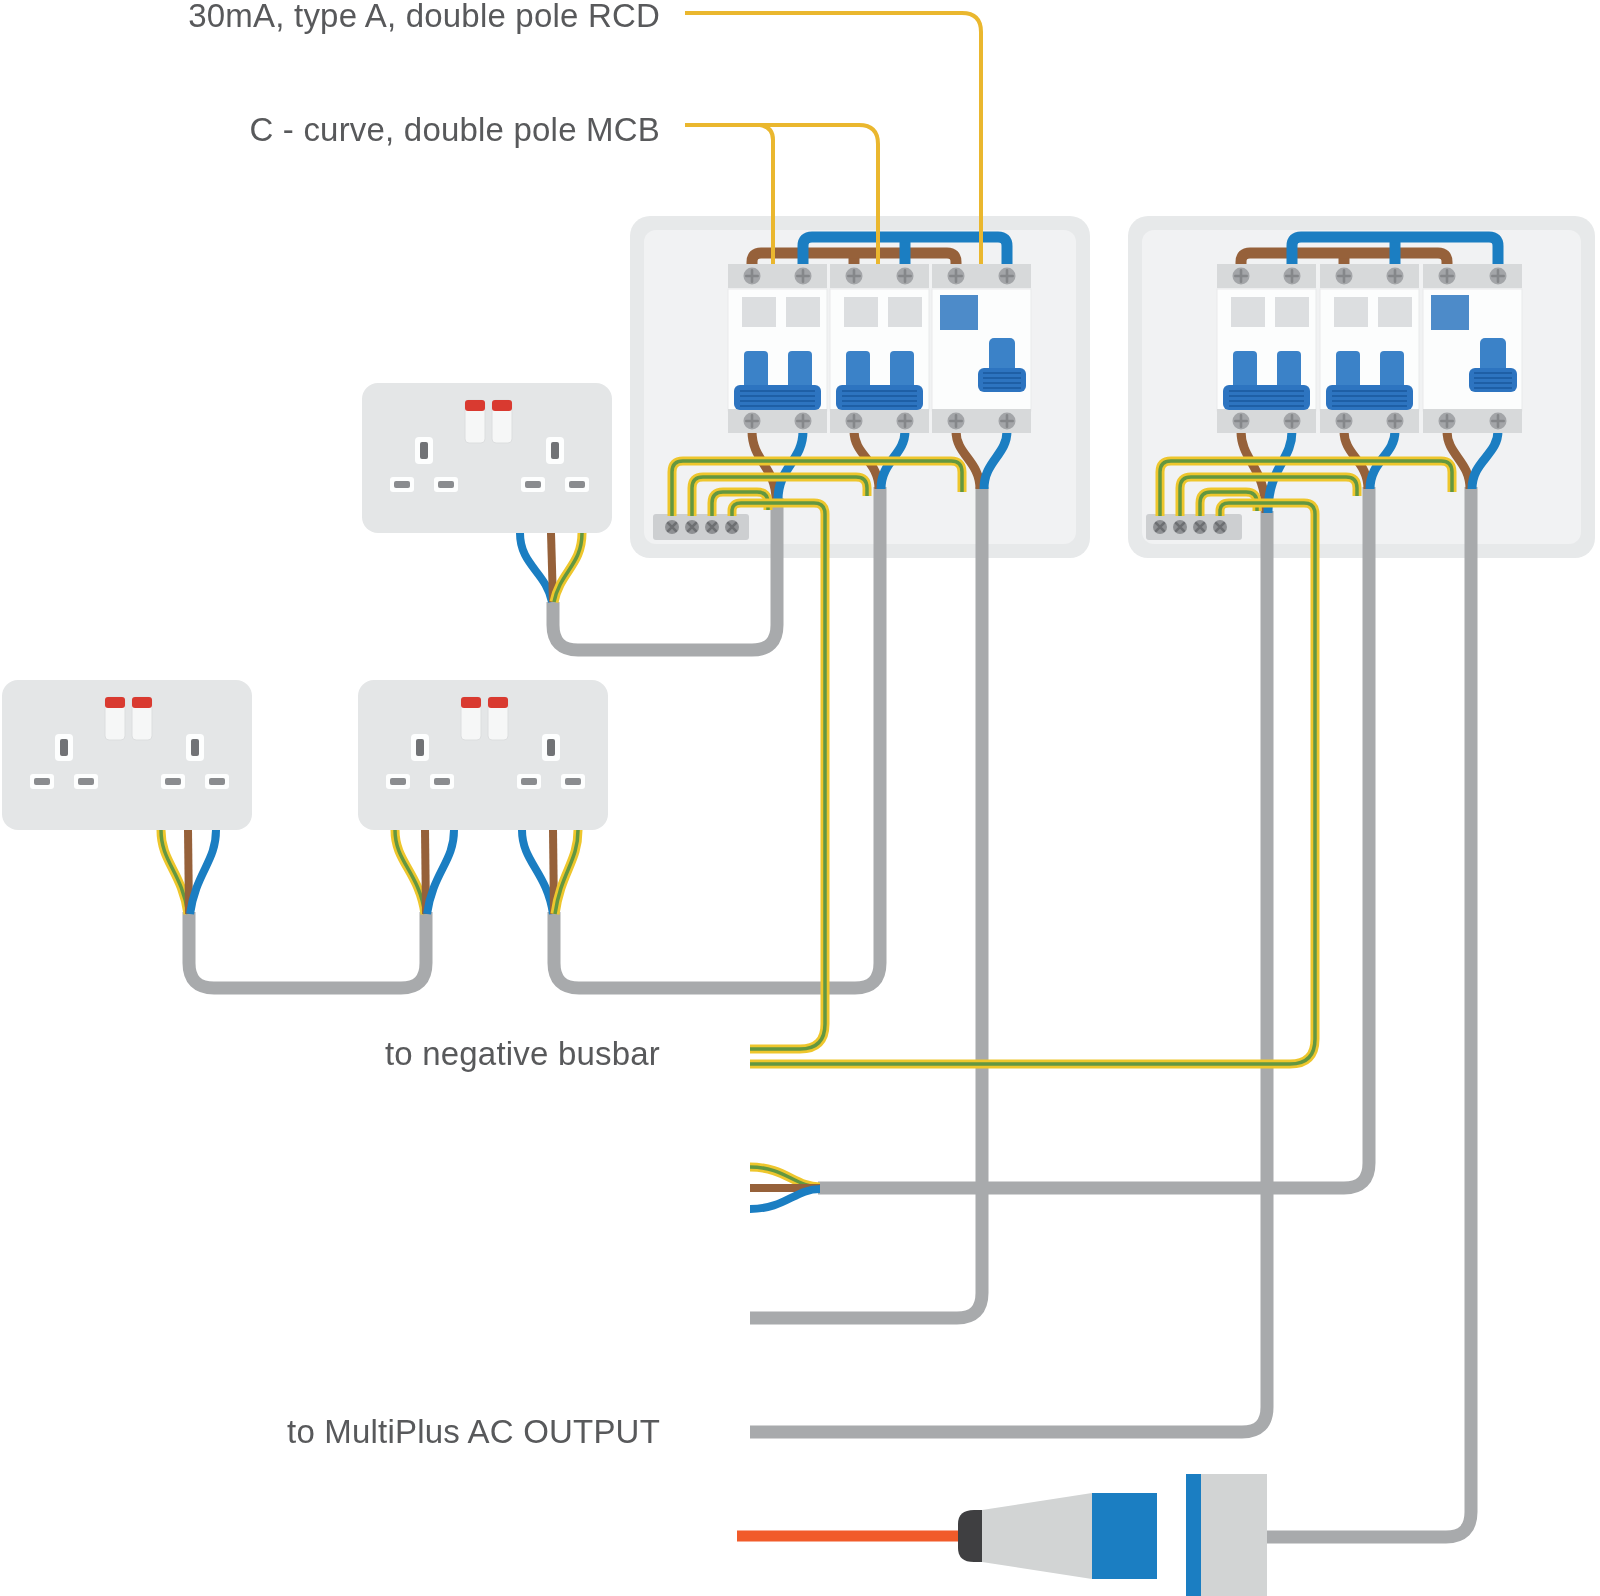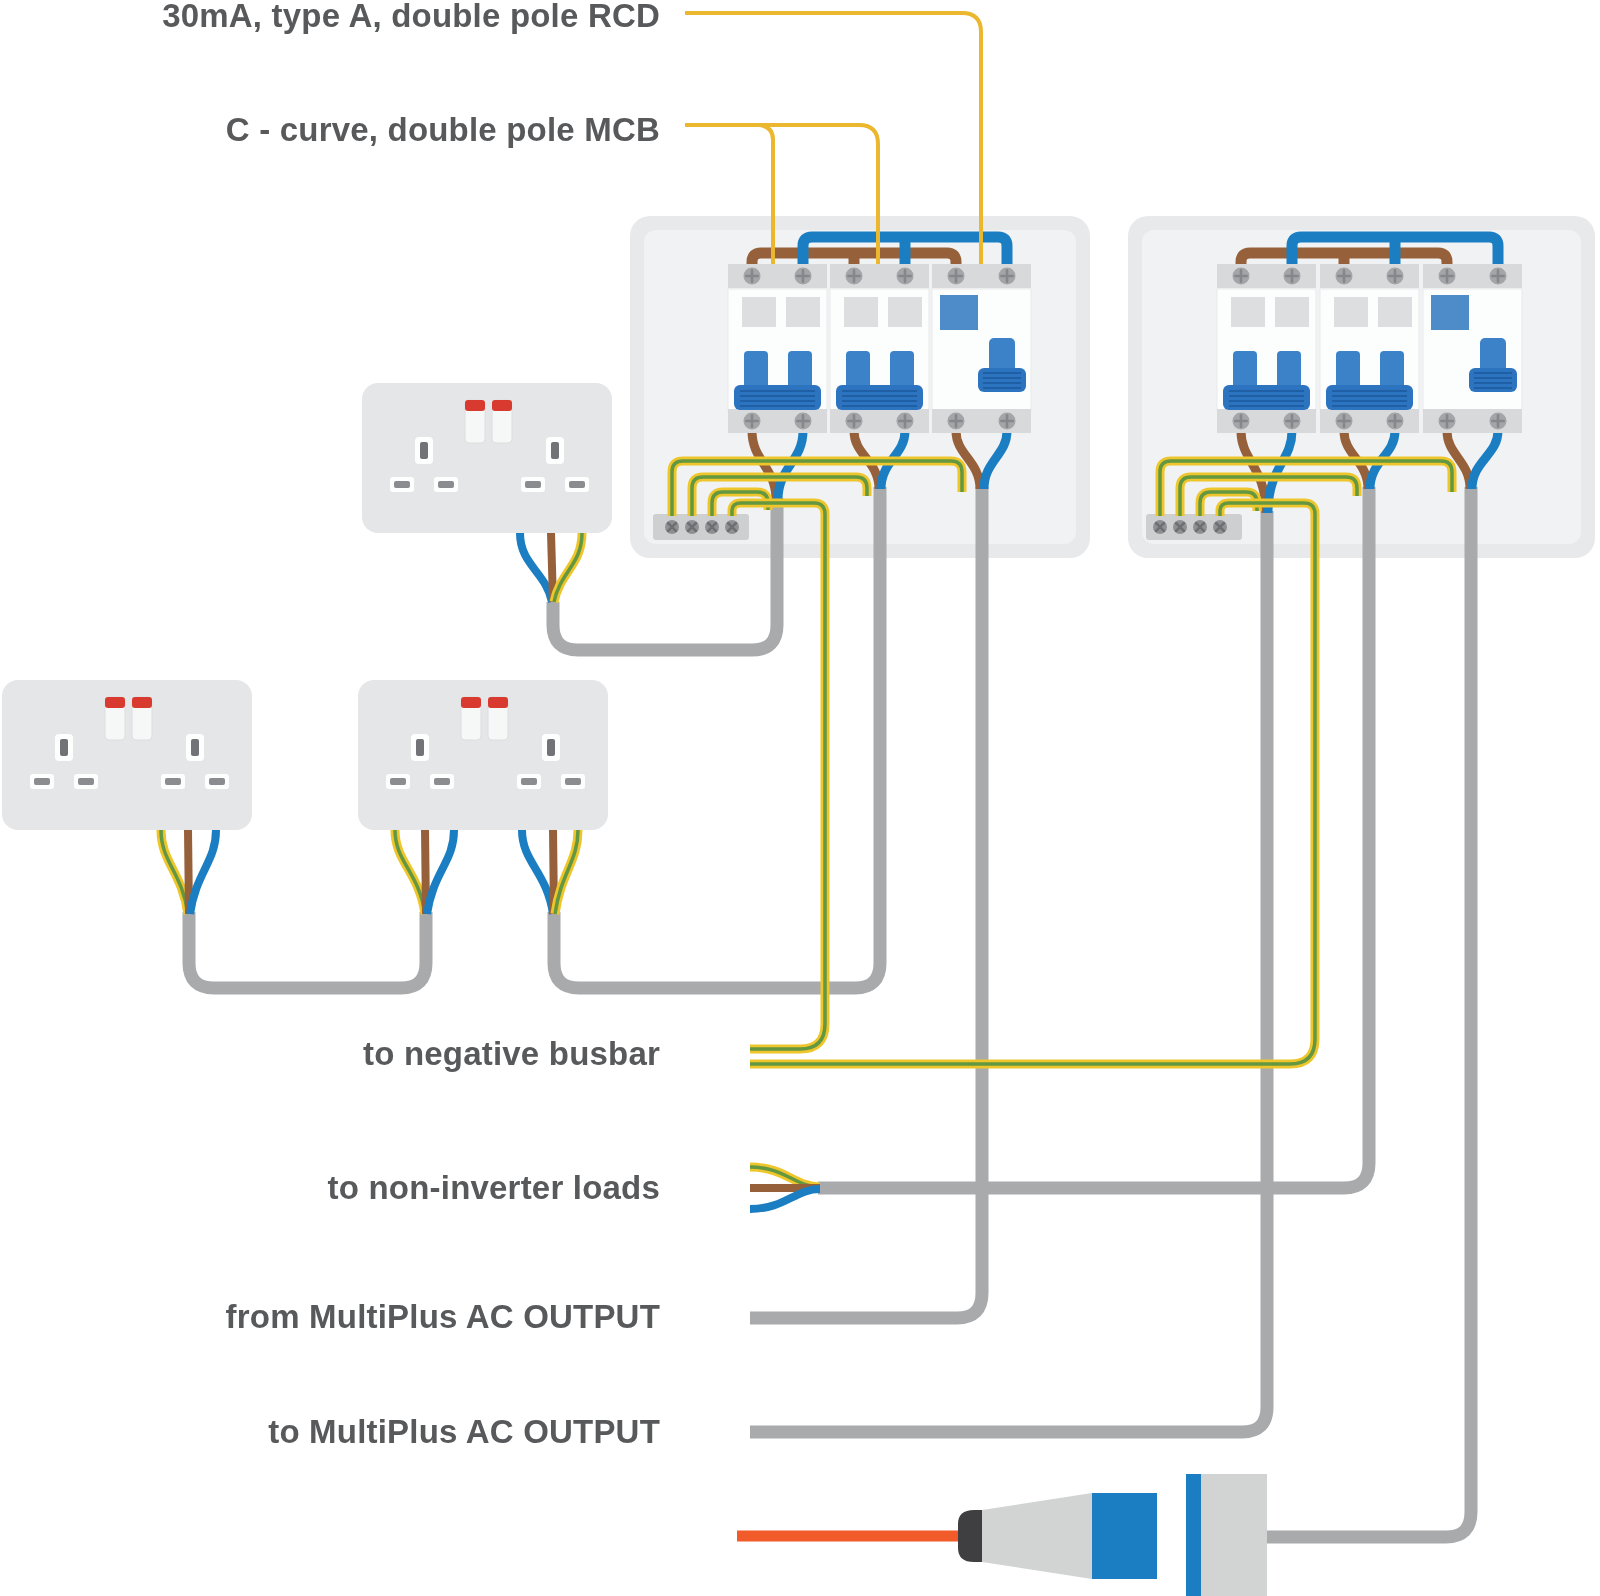--- a/index.html
+++ b/index.html
@@ -4,7 +4,7 @@
 <style>
   html,body{margin:0;padding:0;background:#ffffff;}
   body{width:1600px;height:1596px;font-family:"Liberation Sans",sans-serif;}
-  .stage{position:relative;width:1600px;height:1596px;overflow:hidden;background:#fff;font-weight:bold;}
+  .stage{position:relative;width:1600px;height:1596px;overflow:hidden;background:#fff;}
   #diagram{position:absolute;left:0;top:0;}
   .lbl{
     position:absolute;

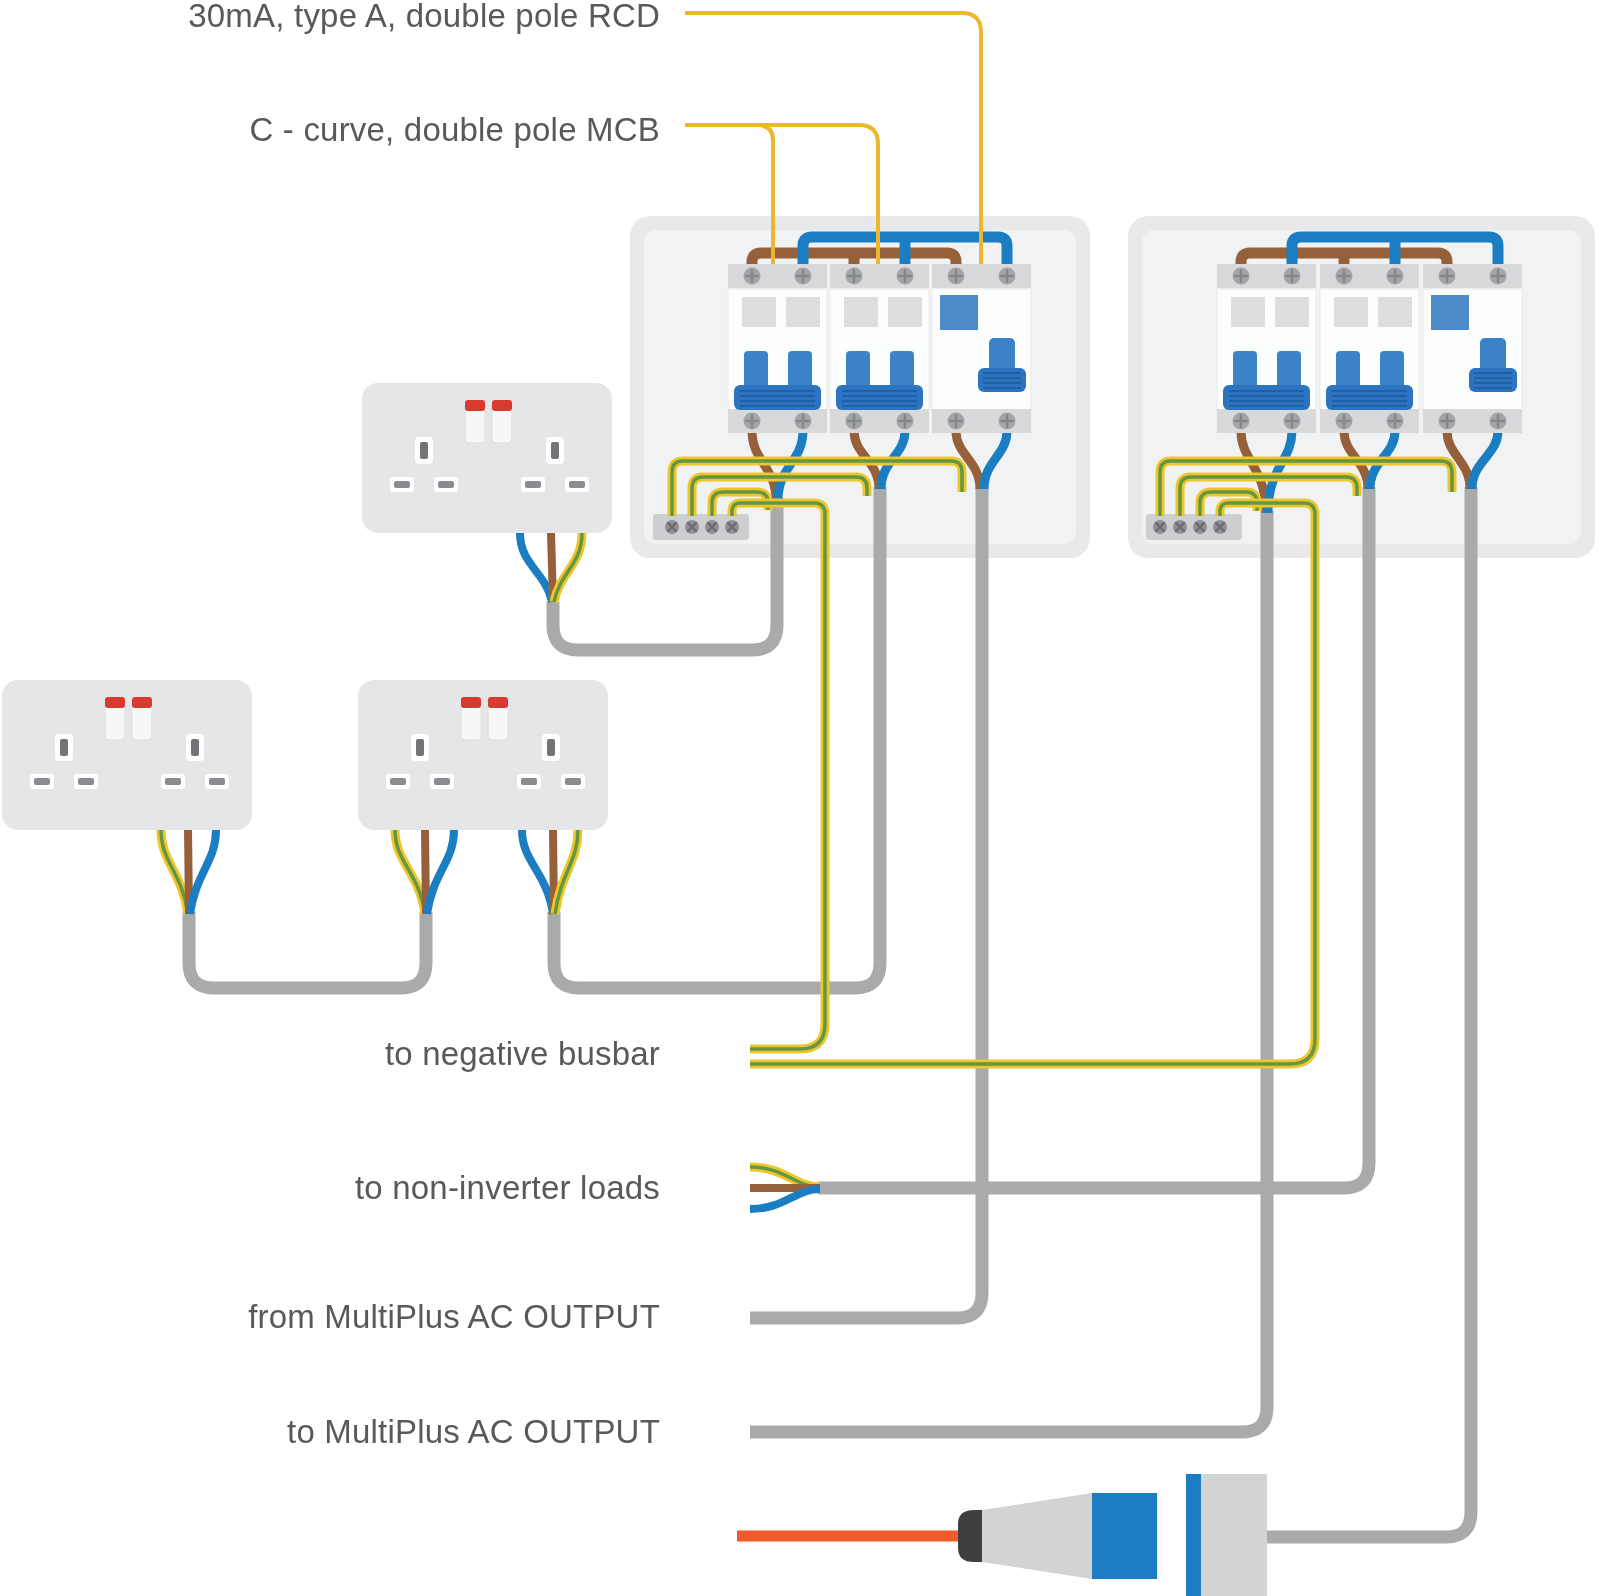--- a/index.html
+++ b/index.html
@@ -398,7 +398,6 @@
   <div class="lbl" style="top:16px">30mA, type A, double pole RCD</div>
   <div class="lbl" style="top:1054px">to negative busbar</div>
   <div class="lbl" style="top:130px">C - curve, double pole MCB</div>
-  <div class="lbl" style="top:1188px">to non-inverter loads</div>
   <div class="lbl" style="top:1317px">from MultiPlus AC OUTPUT</div>
   <div class="lbl" style="top:1432px">to MultiPlus AC OUTPUT</div>
 </div>

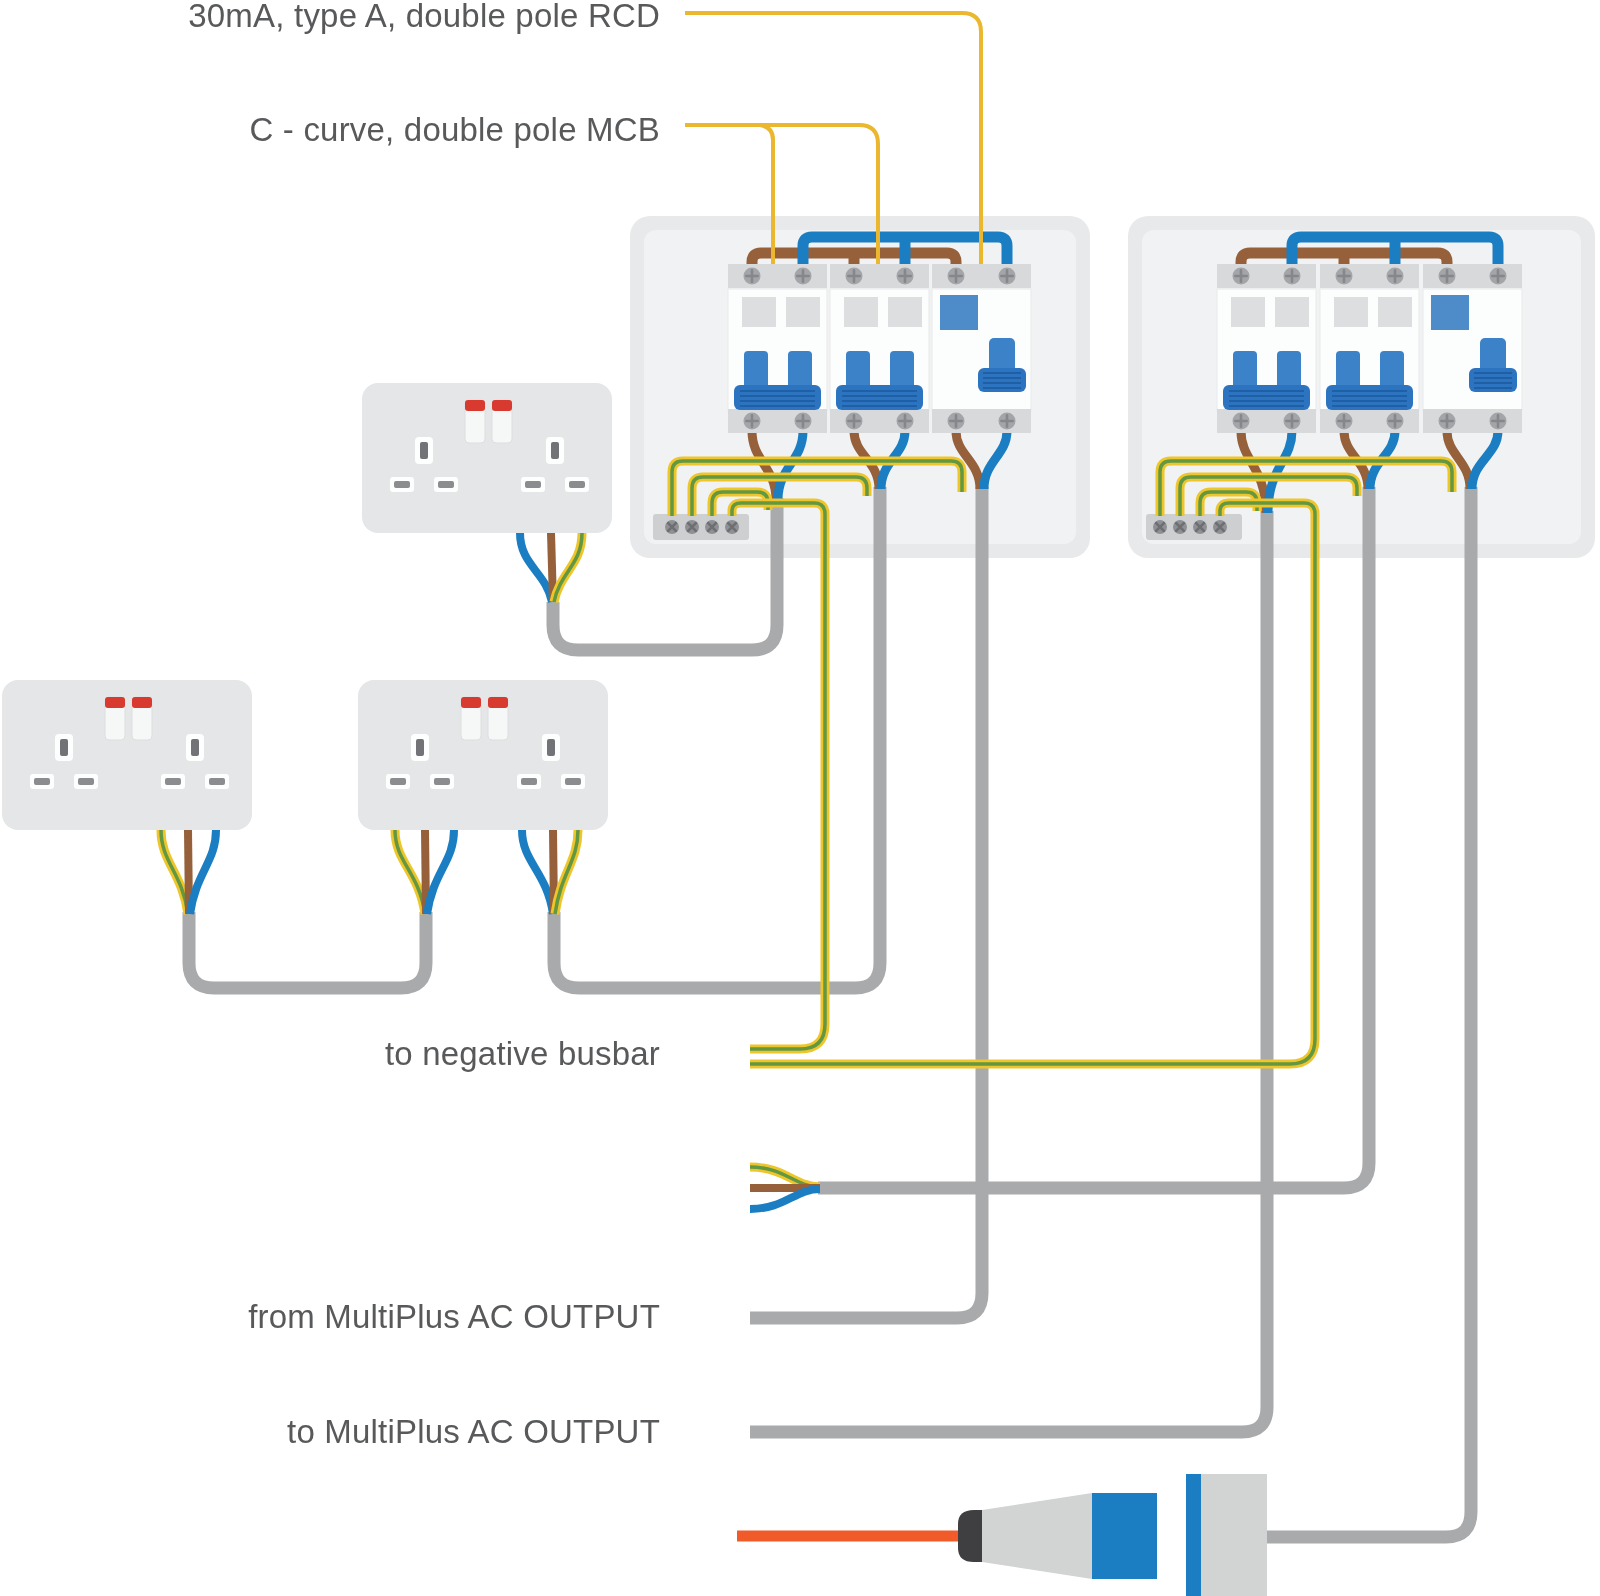--- a/index.html
+++ b/index.html
@@ -398,7 +398,6 @@
   <div class="lbl" style="top:16px">30mA, type A, double pole RCD</div>
   <div class="lbl" style="top:1054px">to negative busbar</div>
   <div class="lbl" style="top:130px">C - curve, double pole MCB</div>
-  <div class="lbl" style="top:1317px">from MultiPlus AC OUTPUT</div>
   <div class="lbl" style="top:1432px">to MultiPlus AC OUTPUT</div>
 </div>
 

